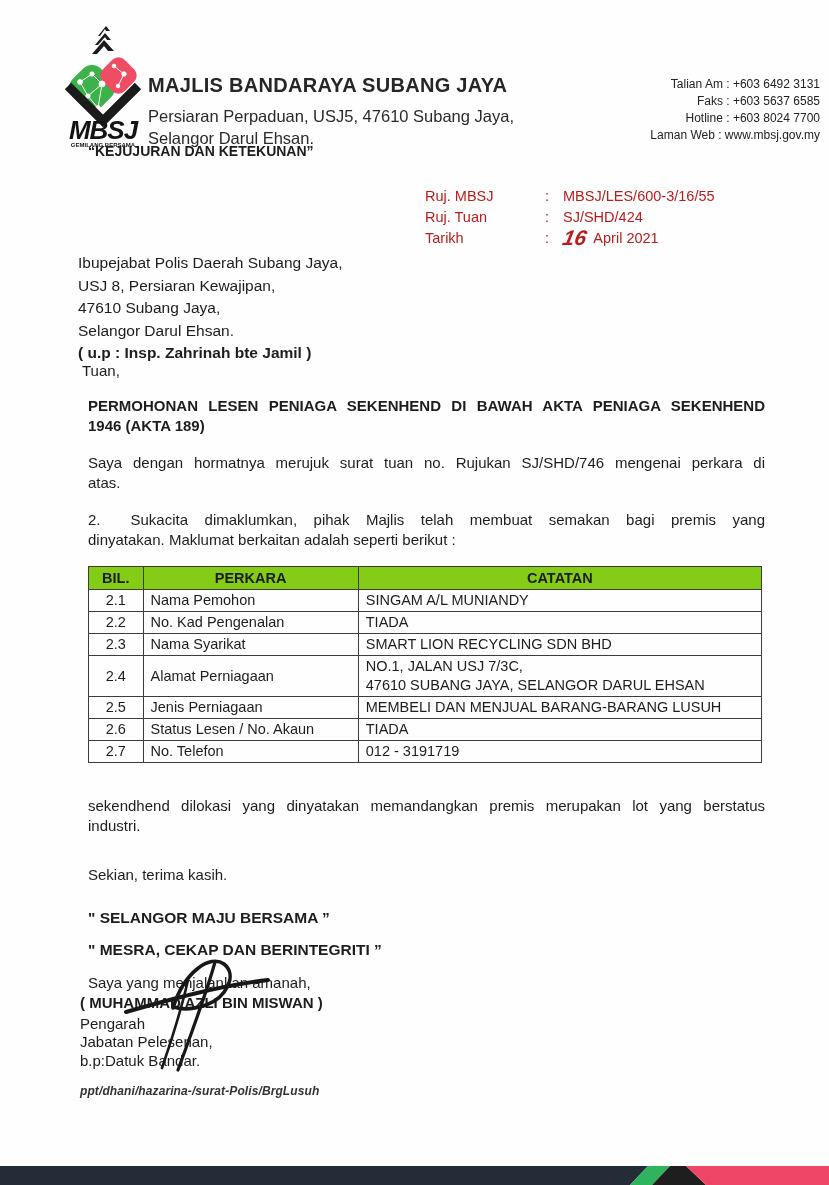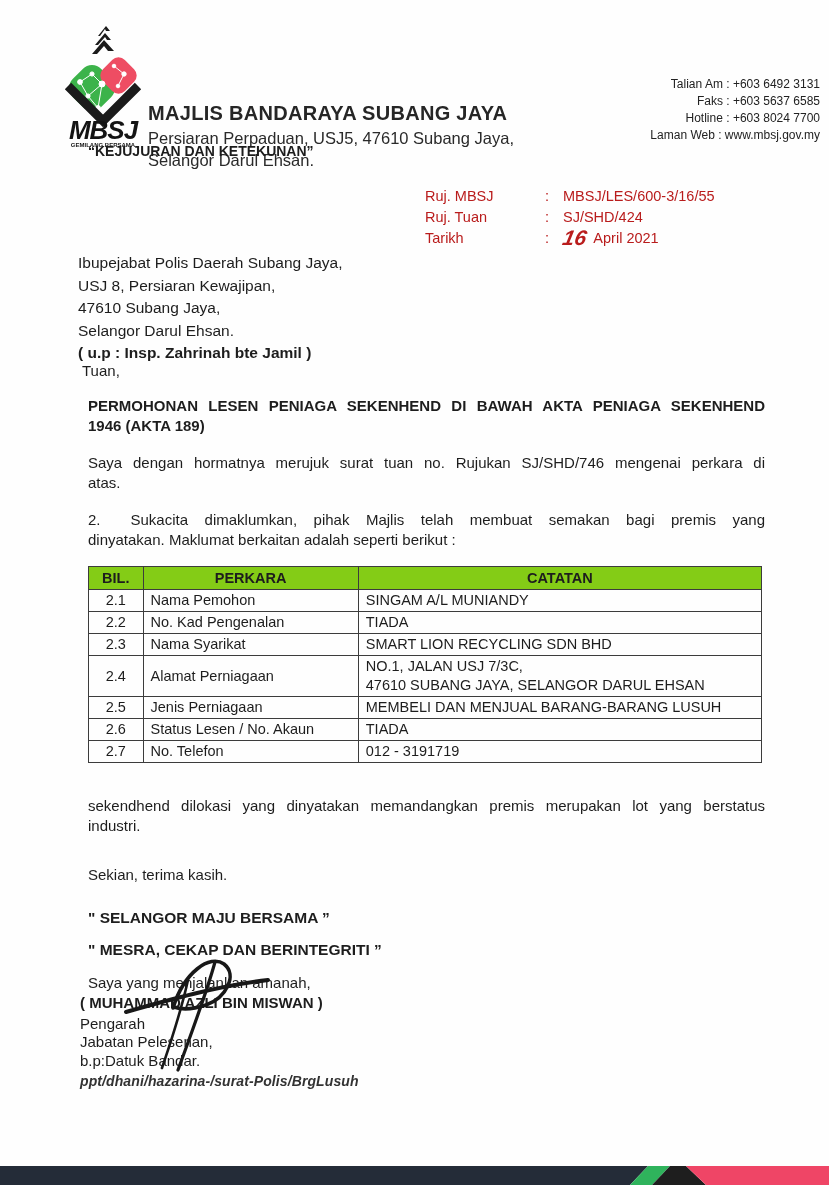--- a/index.html
+++ b/index.html
@@ -15,7 +15,7 @@
   
   .logo{position:absolute;left:58px;top:24px;width:92px;height:128px;}
   .org-block{position:absolute;left:148px;top:74px;}
-  .org-name{font-size:20px;font-weight:bold;letter-spacing:.3px;color:#262626;margin-top:28px;}
+  .org-name{font-size:20px;font-weight:bold;letter-spacing:.3px;color:#262626;}
   .org-addr{font-size:16.5px;line-height:22px;color:#2a2a2a;margin-top:2px;}
   .contacts{position:absolute;right:9px;top:76px;text-align:right;font-size:12px;line-height:17px;color:#222;}
   .contacts .row span{display:inline;}

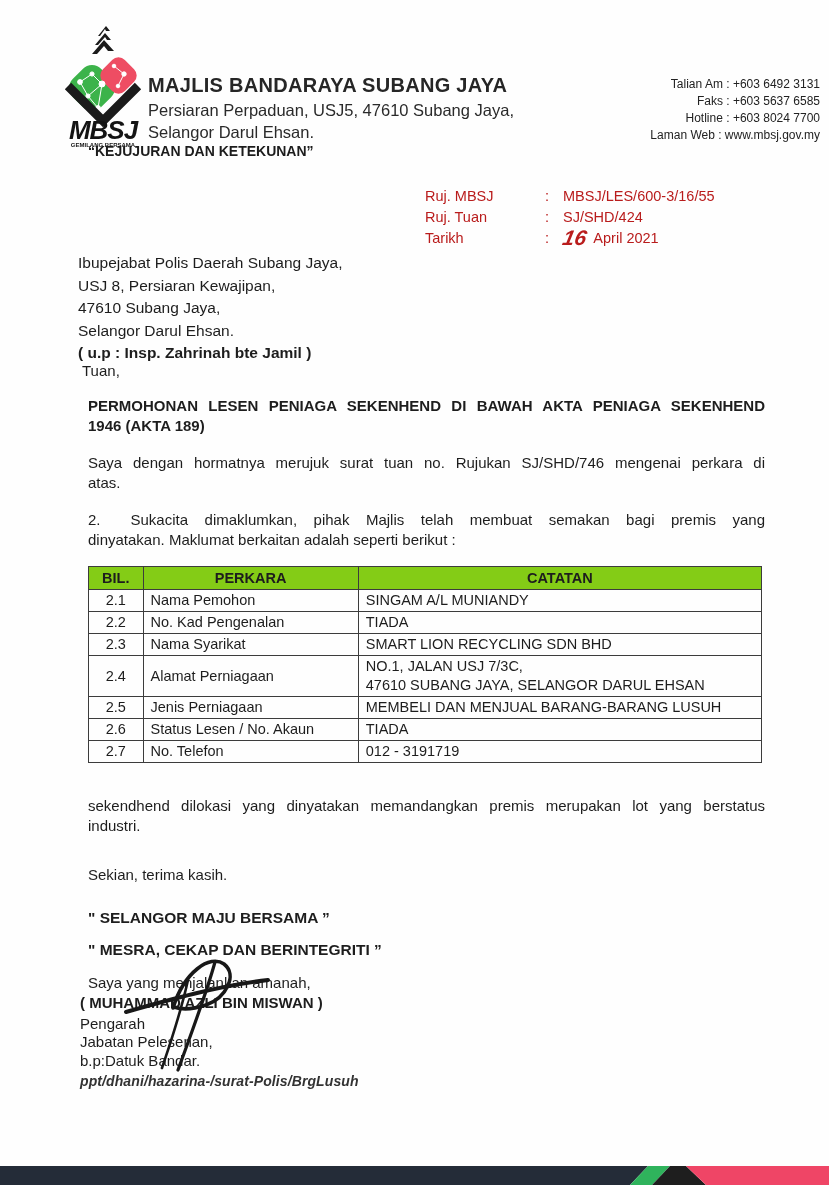--- a/index.html
+++ b/index.html
@@ -16,7 +16,7 @@
   .logo{position:absolute;left:58px;top:24px;width:92px;height:128px;}
   .org-block{position:absolute;left:148px;top:74px;}
   .org-name{font-size:20px;font-weight:bold;letter-spacing:.3px;color:#262626;}
-  .org-addr{font-size:16.5px;line-height:22px;color:#2a2a2a;margin-top:2px;}
+  .org-addr{font-size:16.5px;line-height:22px;color:#2a2a2a;margin-top:8px;}
   .contacts{position:absolute;right:9px;top:76px;text-align:right;font-size:12px;line-height:17px;color:#222;}
   .contacts .row span{display:inline;}
   .motto{position:absolute;left:88px;top:143px;font-size:14px;font-weight:bold;color:#1c1c1c;}

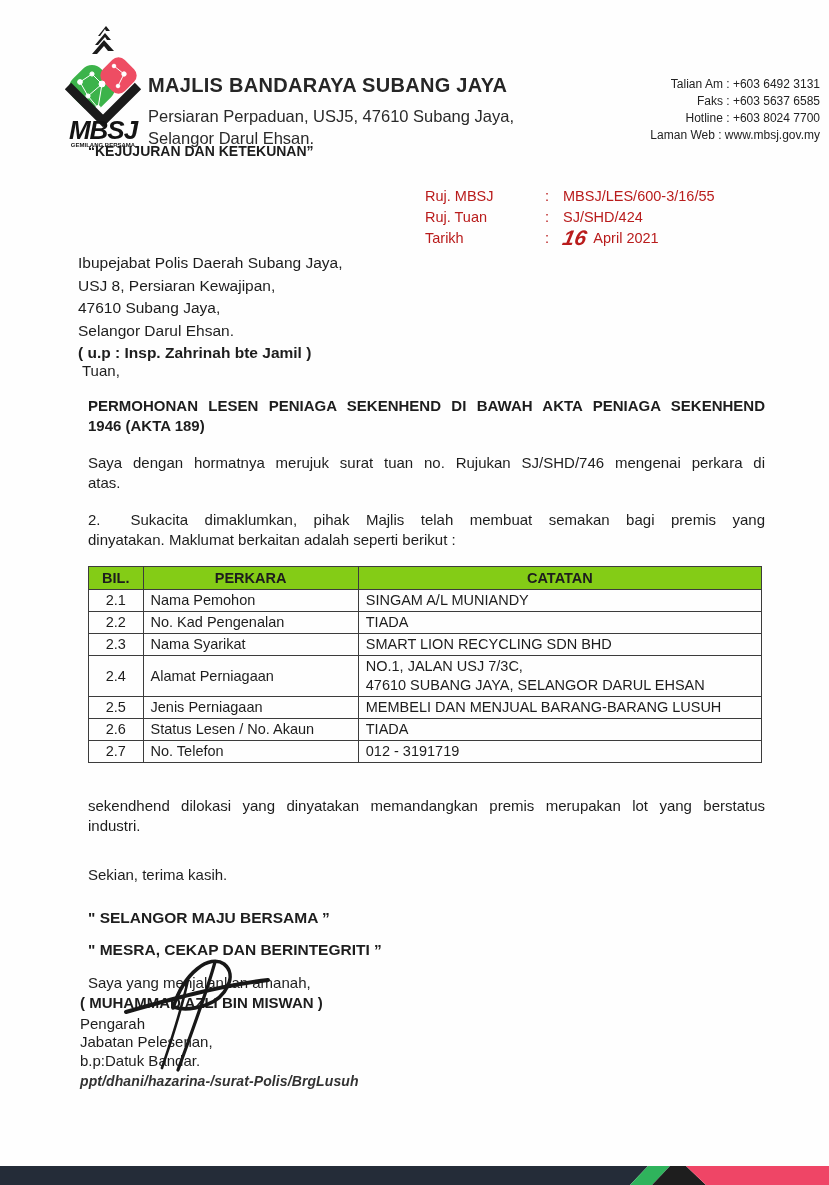--- a/index.html
+++ b/index.html
@@ -59,7 +59,7 @@
   
   .signer{position:absolute;left:80px;top:994px;font-size:15px;line-height:18.5px;}
   .signer .name{font-weight:bold;margin-bottom:2px;}
-  .fileref{font-size:14px;font-style:italic;font-weight:bold;color:#333;margin-top:2px;letter-spacing:.1px;}
+  .fileref{font-size:12px;font-style:italic;font-weight:bold;color:#333;margin-top:12px;letter-spacing:.1px;}
   .sig{position:absolute;left:118px;top:950px;width:175px;height:125px;z-index:3;pointer-events:none;}
 
   

